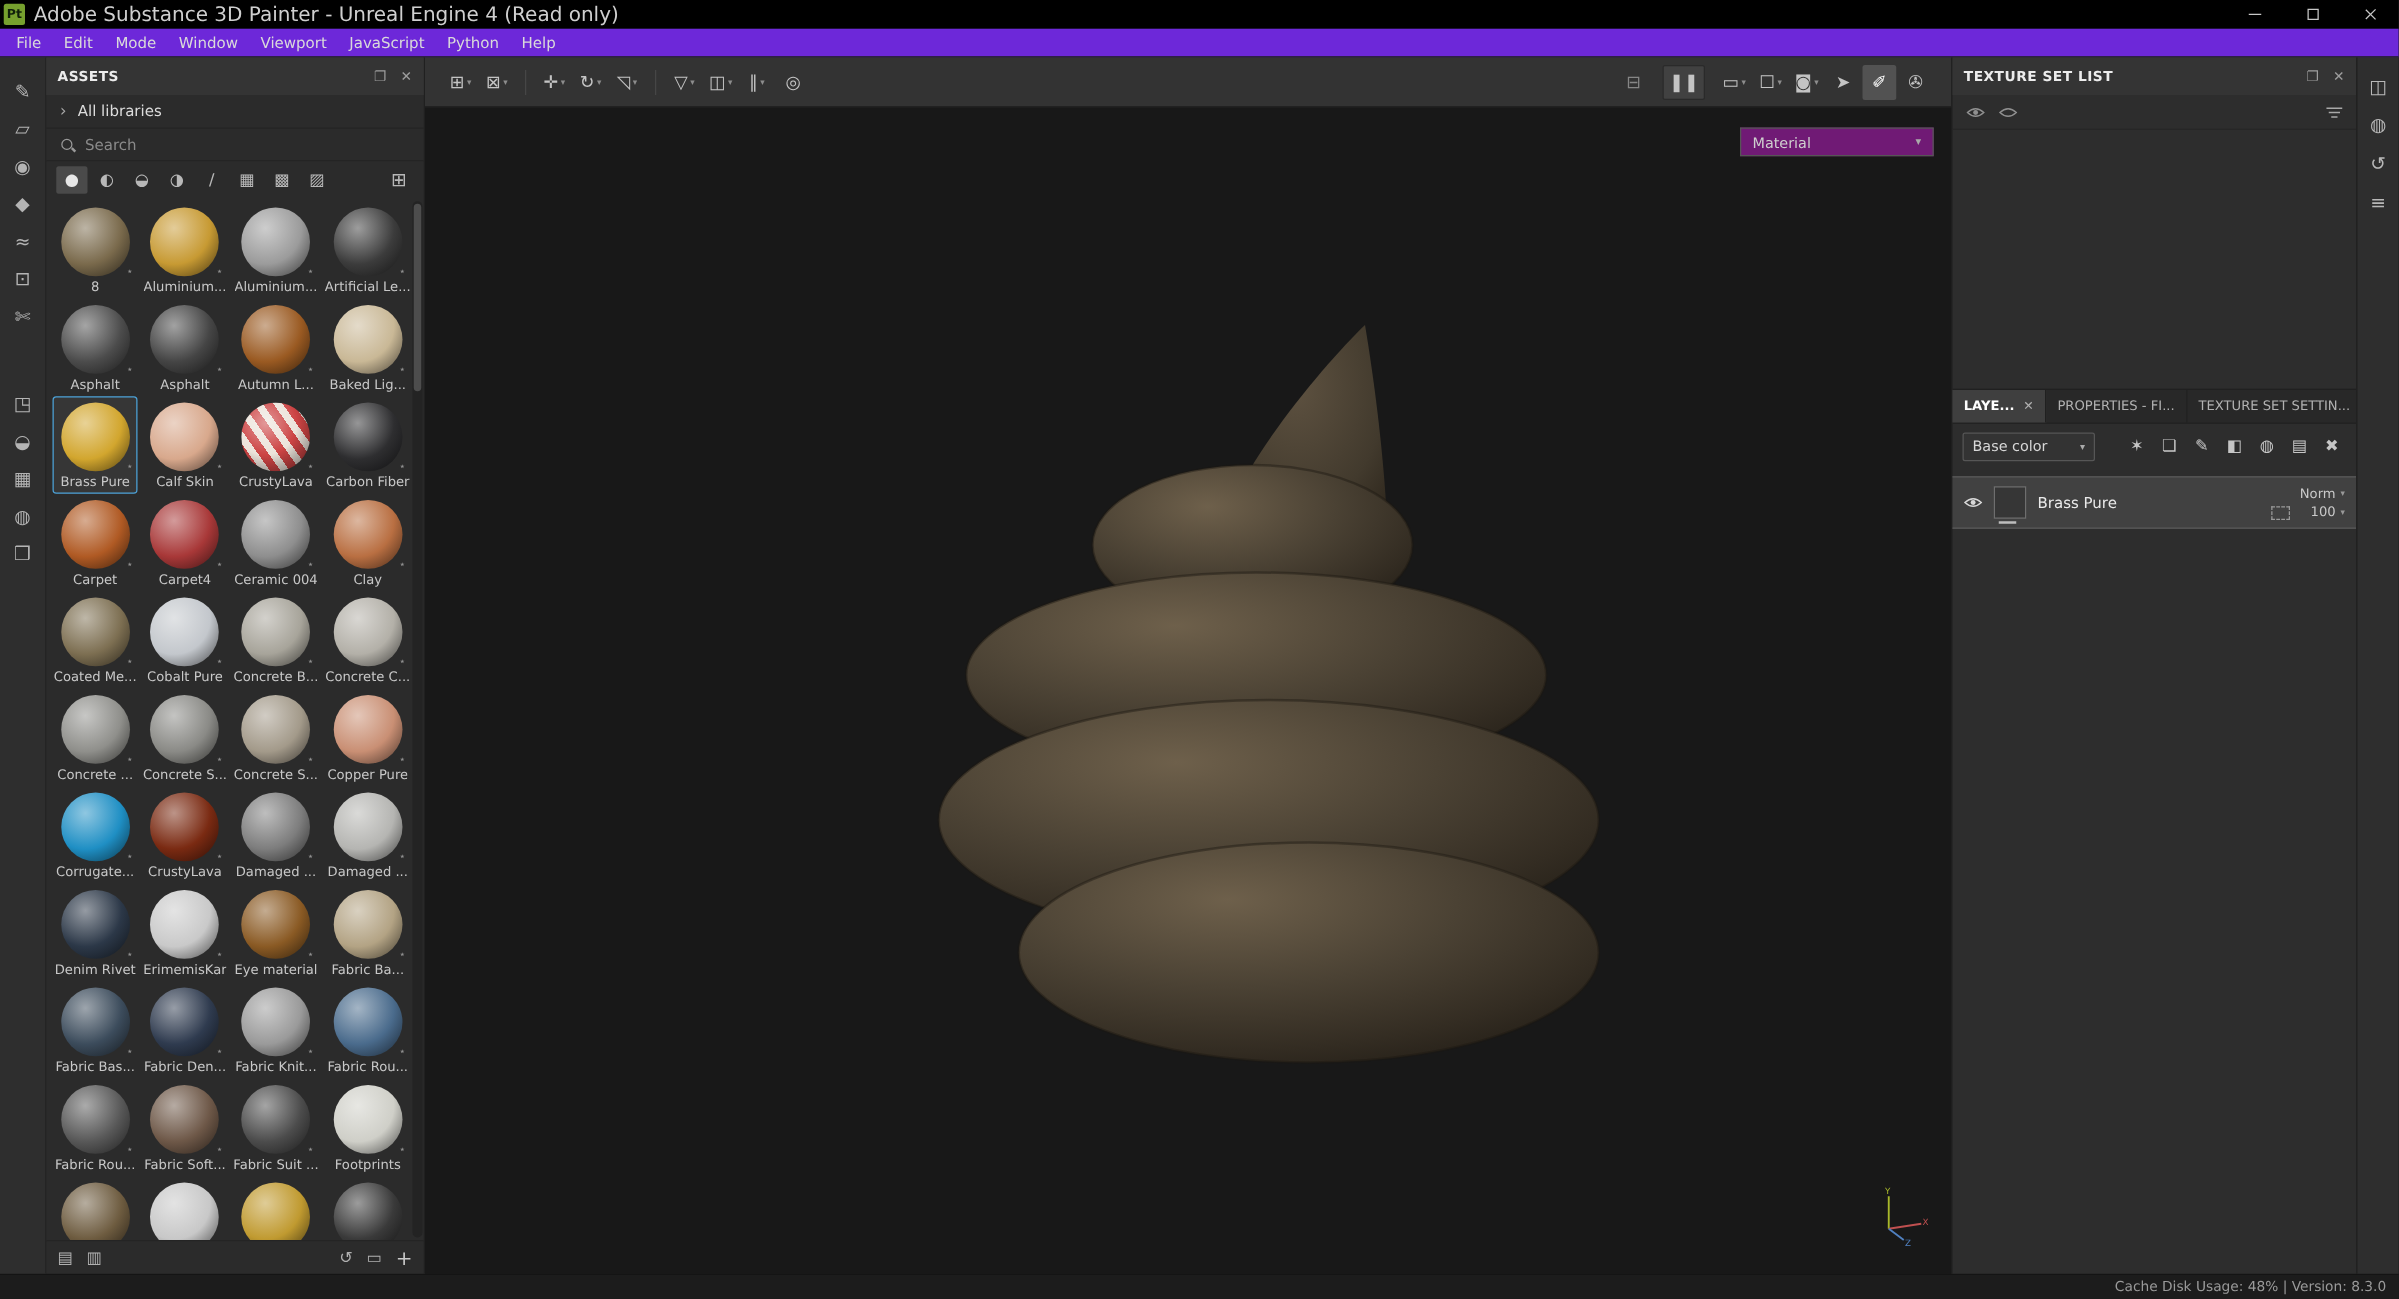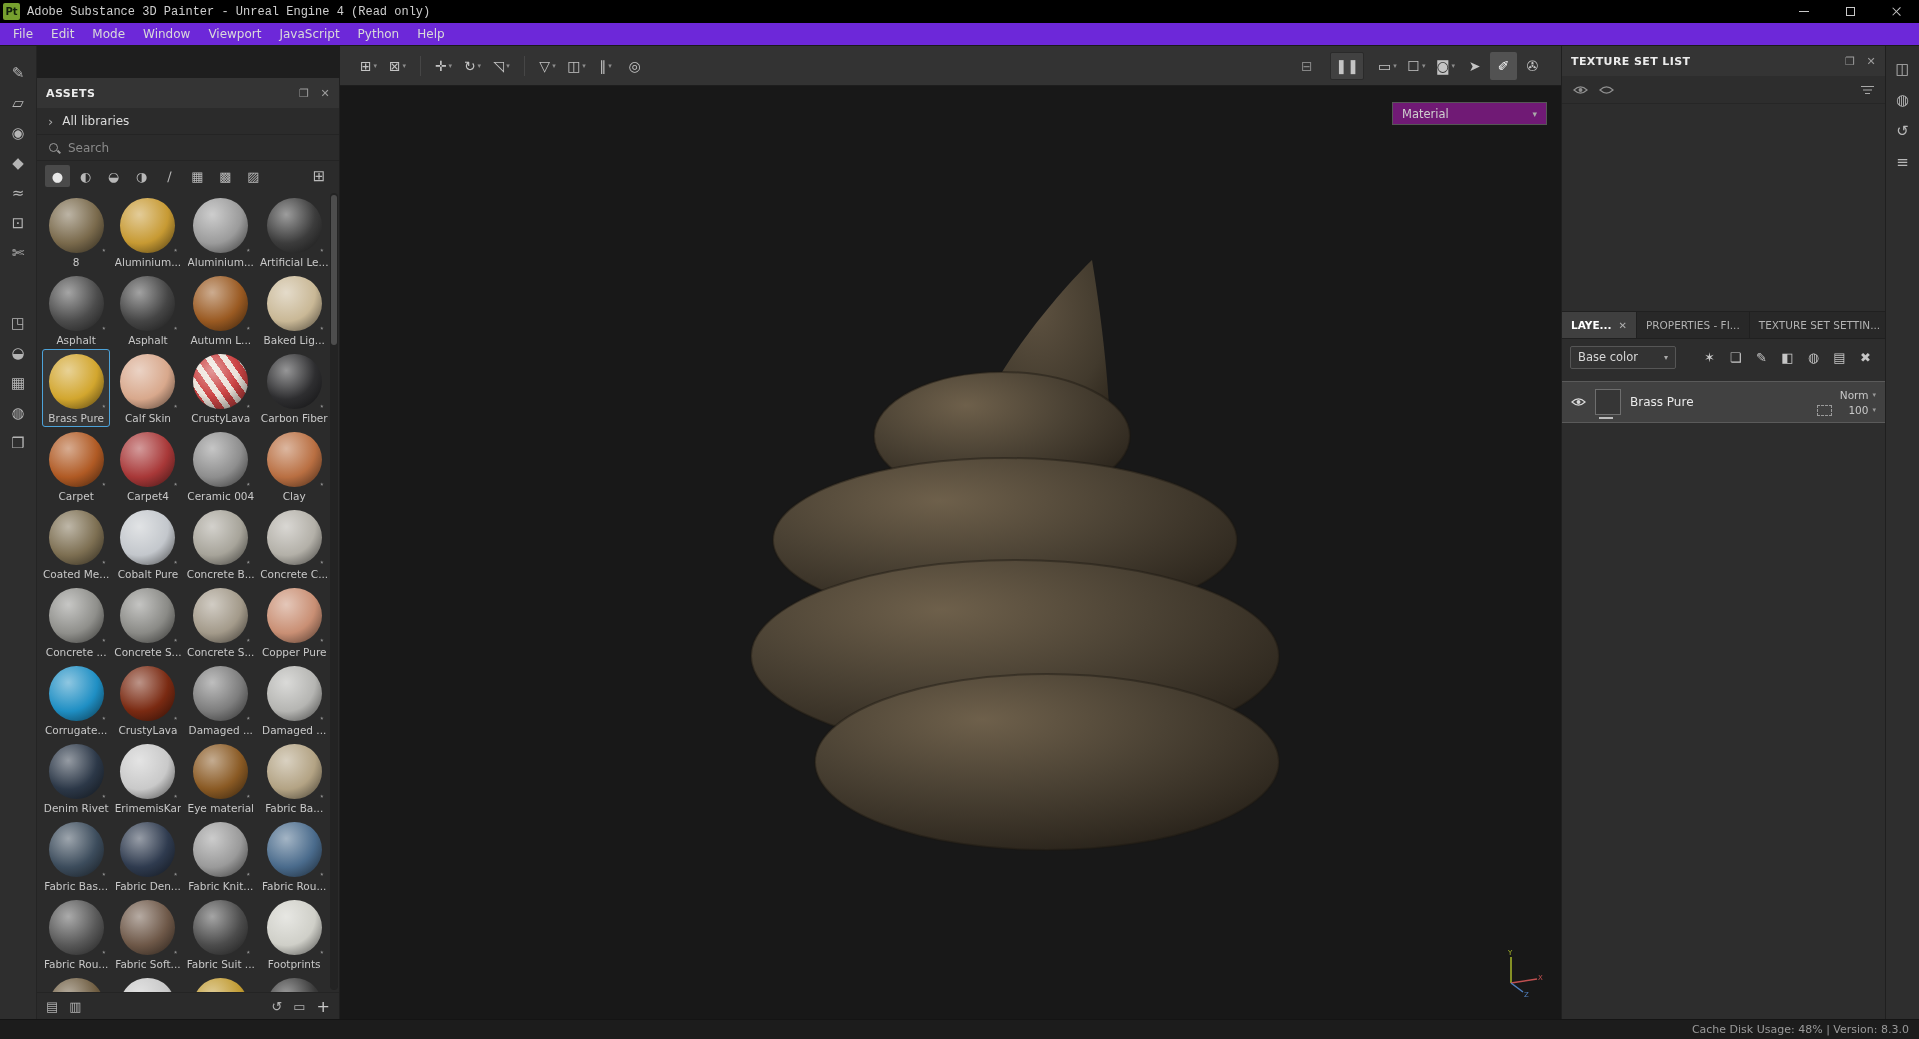--- a/index.html
+++ b/index.html
@@ -15,7 +15,7 @@
   .titlebar { height:23px; background:#000000; display:flex; align-items:center; }
   .app-badge { width:17px; height:17px; margin:0 7px 0 3px; background:#76a02e; color:#10200a;
     font-weight:bold; font-size:10px; display:flex; align-items:center; justify-content:center; border-radius:2px; }
-  .title-text { font-size:12px; color:#cfcfcf;font-family:Liberation Mono, monospace; }
+  .title-text { font-size:16px; color:#cfcfcf; }
   .win-controls { margin-left:auto; display:flex; height:100%; }
   .win-btn { width:46px; height:100%; display:flex; align-items:center; justify-content:center; }
   .g-min { width:10px; height:1px; background:#c8c8c8; }

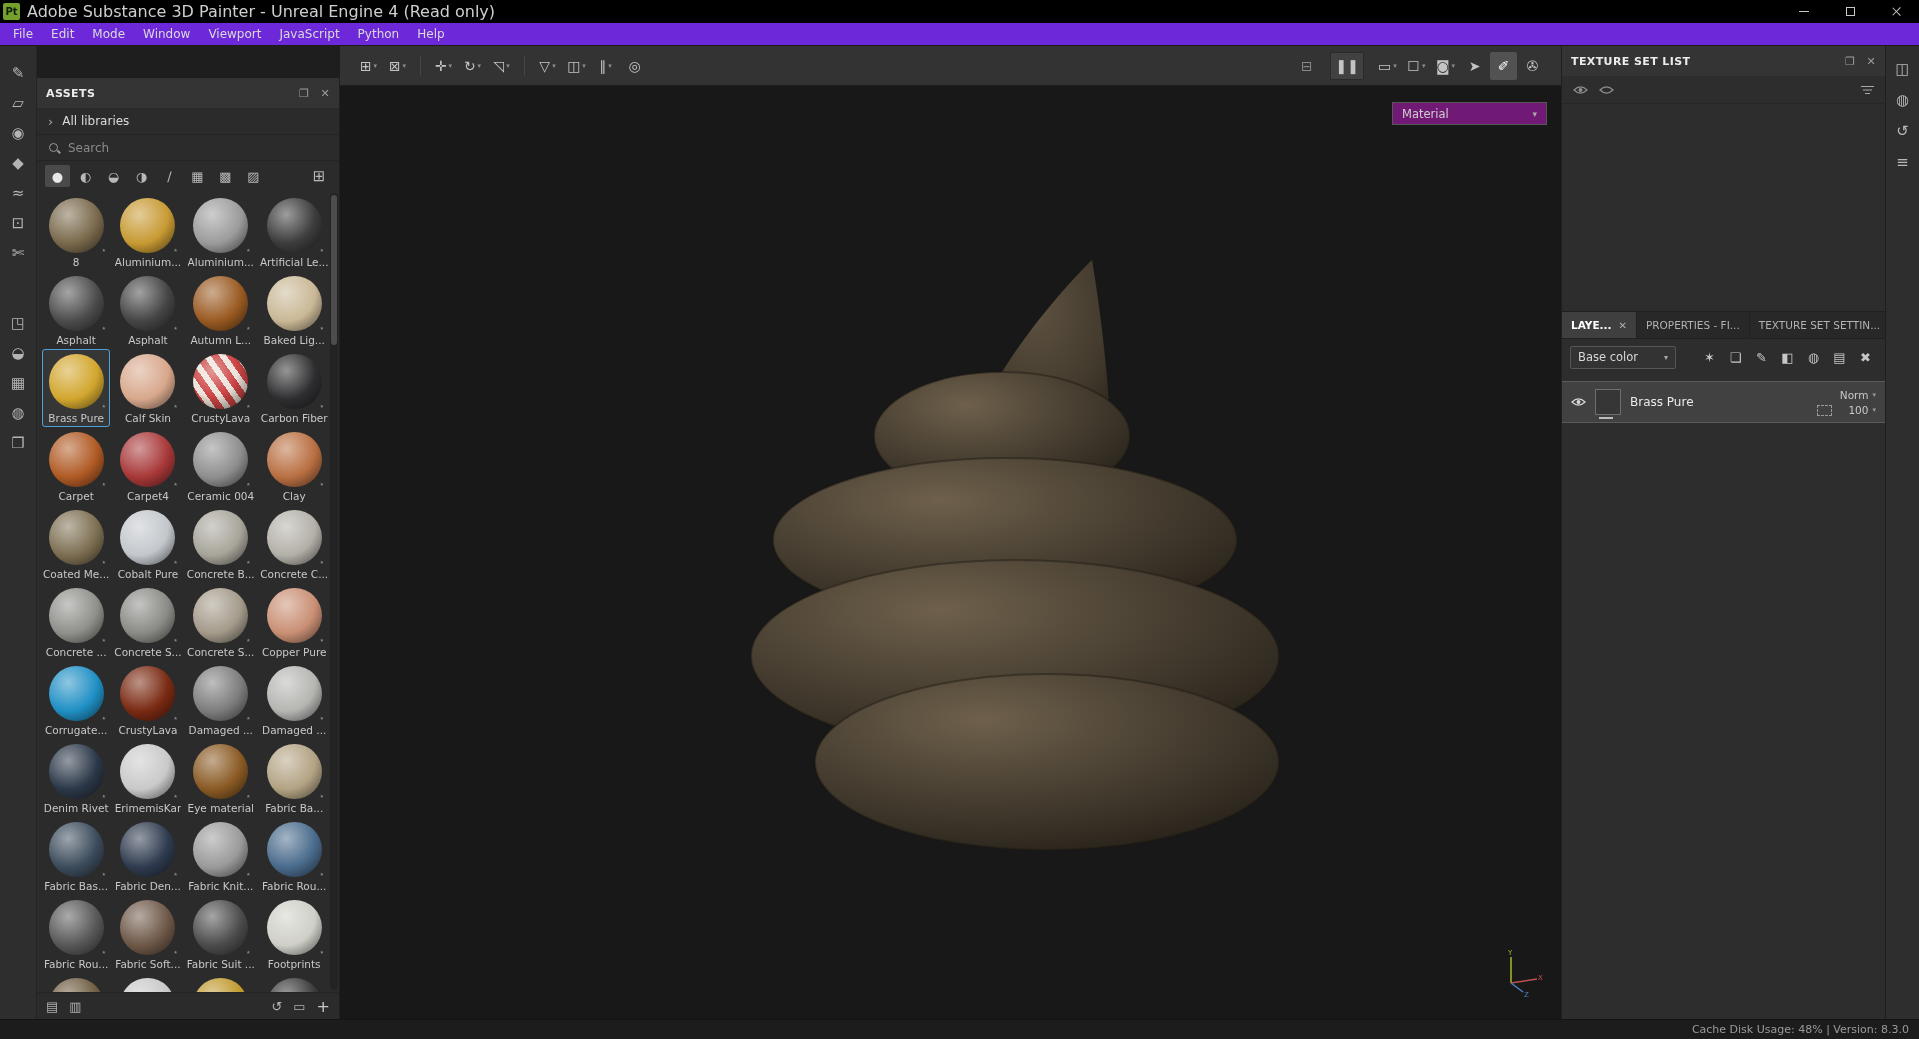--- a/index.html
+++ b/index.html
@@ -37,7 +37,7 @@
   .group-gap { height:40px; }
 
   
-  .assets-panel { width:303px; background:#2b2b2b; display:flex; flex-direction:column; border-right:1px solid #202020;margin-top:32px; }
+  .assets-panel { width:303px; background:#2b2b2b; display:flex; flex-direction:column; border-right:1px solid #202020; }
   .panel-header { height:30px; background:#343434; display:flex; align-items:center; padding:0 9px; font-size:11px; font-weight:bold; letter-spacing:.4px; color:#ececec; flex:none; }
   .panel-header .spacer { flex:1; }
   .ph-icon { color:#9d9d9d; font-size:11px; margin-left:11px; font-weight:normal; }

